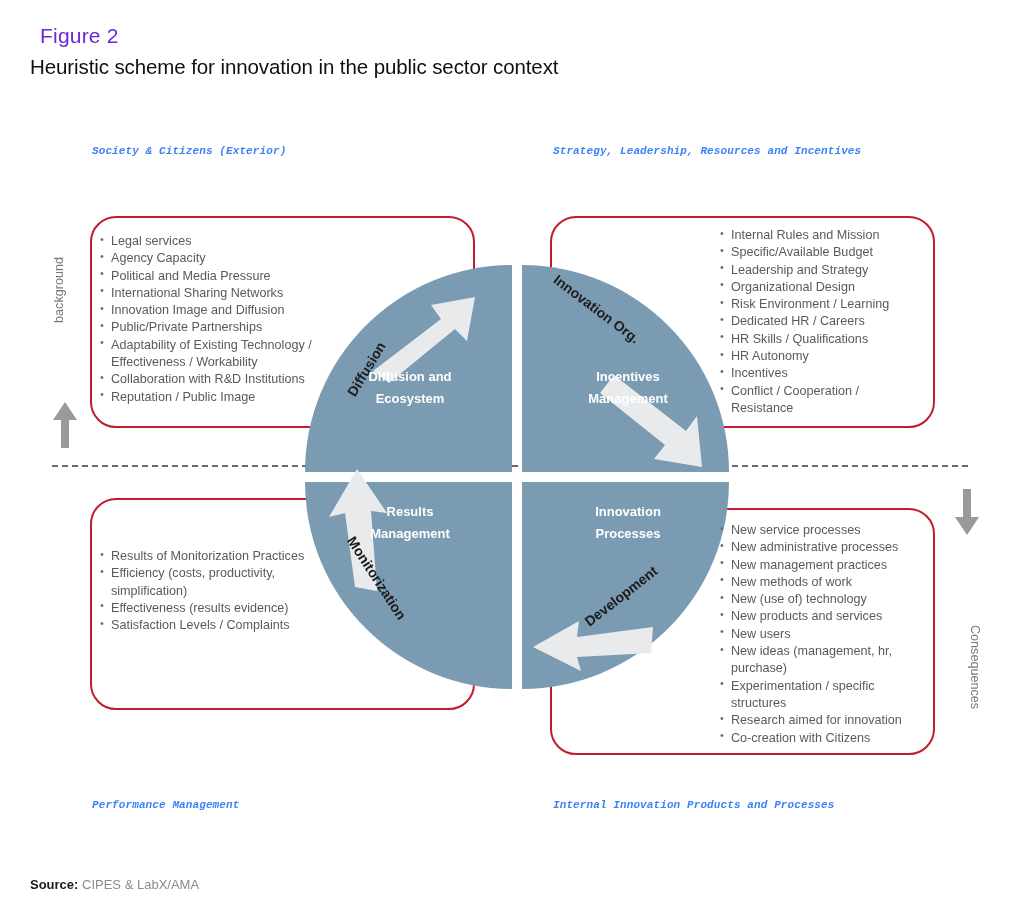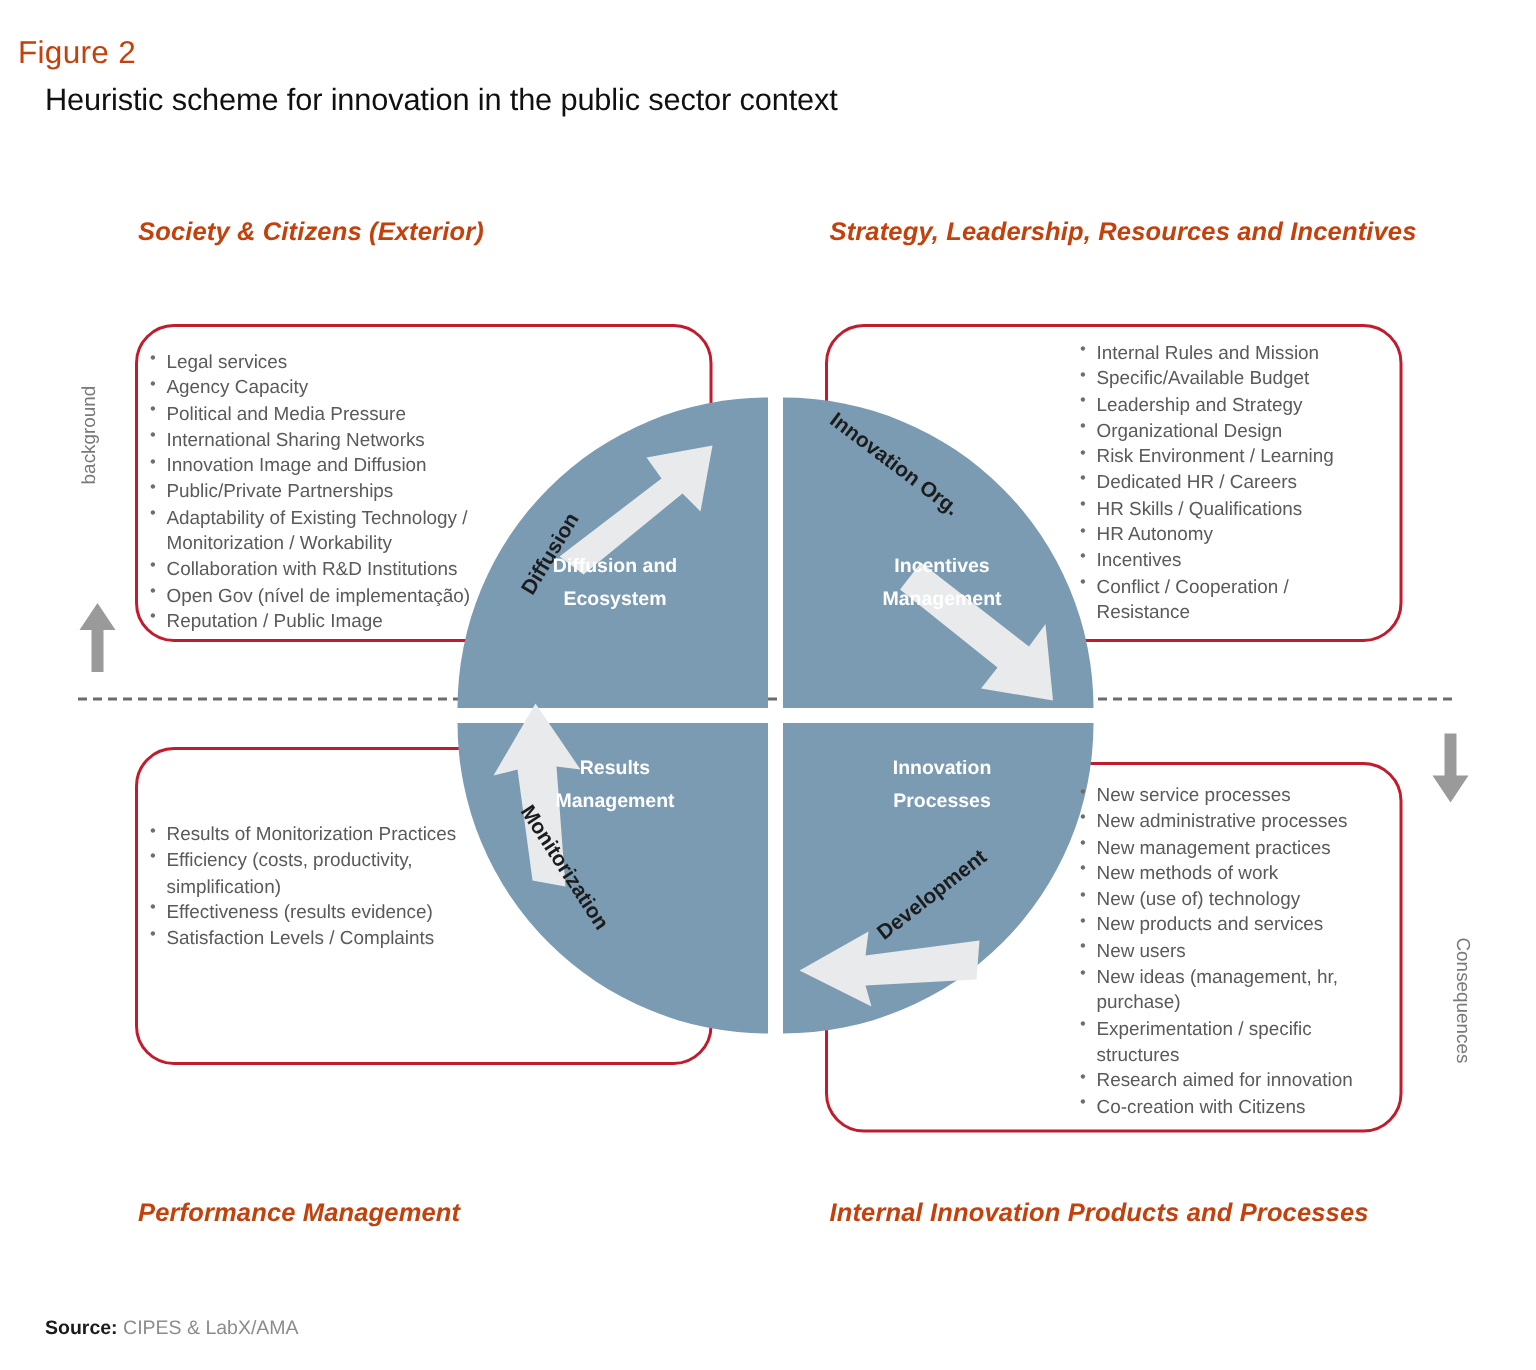--- a/index.html
+++ b/index.html
@@ -12,8 +12,8 @@
 
   
   .fig-label{
-    position:absolute;left:12px;top:24px;
-    font-size:21px;color:#c2410c;font-weight:400;letter-spacing:.2px;
+    position:absolute;left:40px;top:24px;
+    font-size:21px;color:#6d28d9;font-weight:400;letter-spacing:.2px;
   }
   .fig-title{
     position:absolute;left:30px;top:55px;

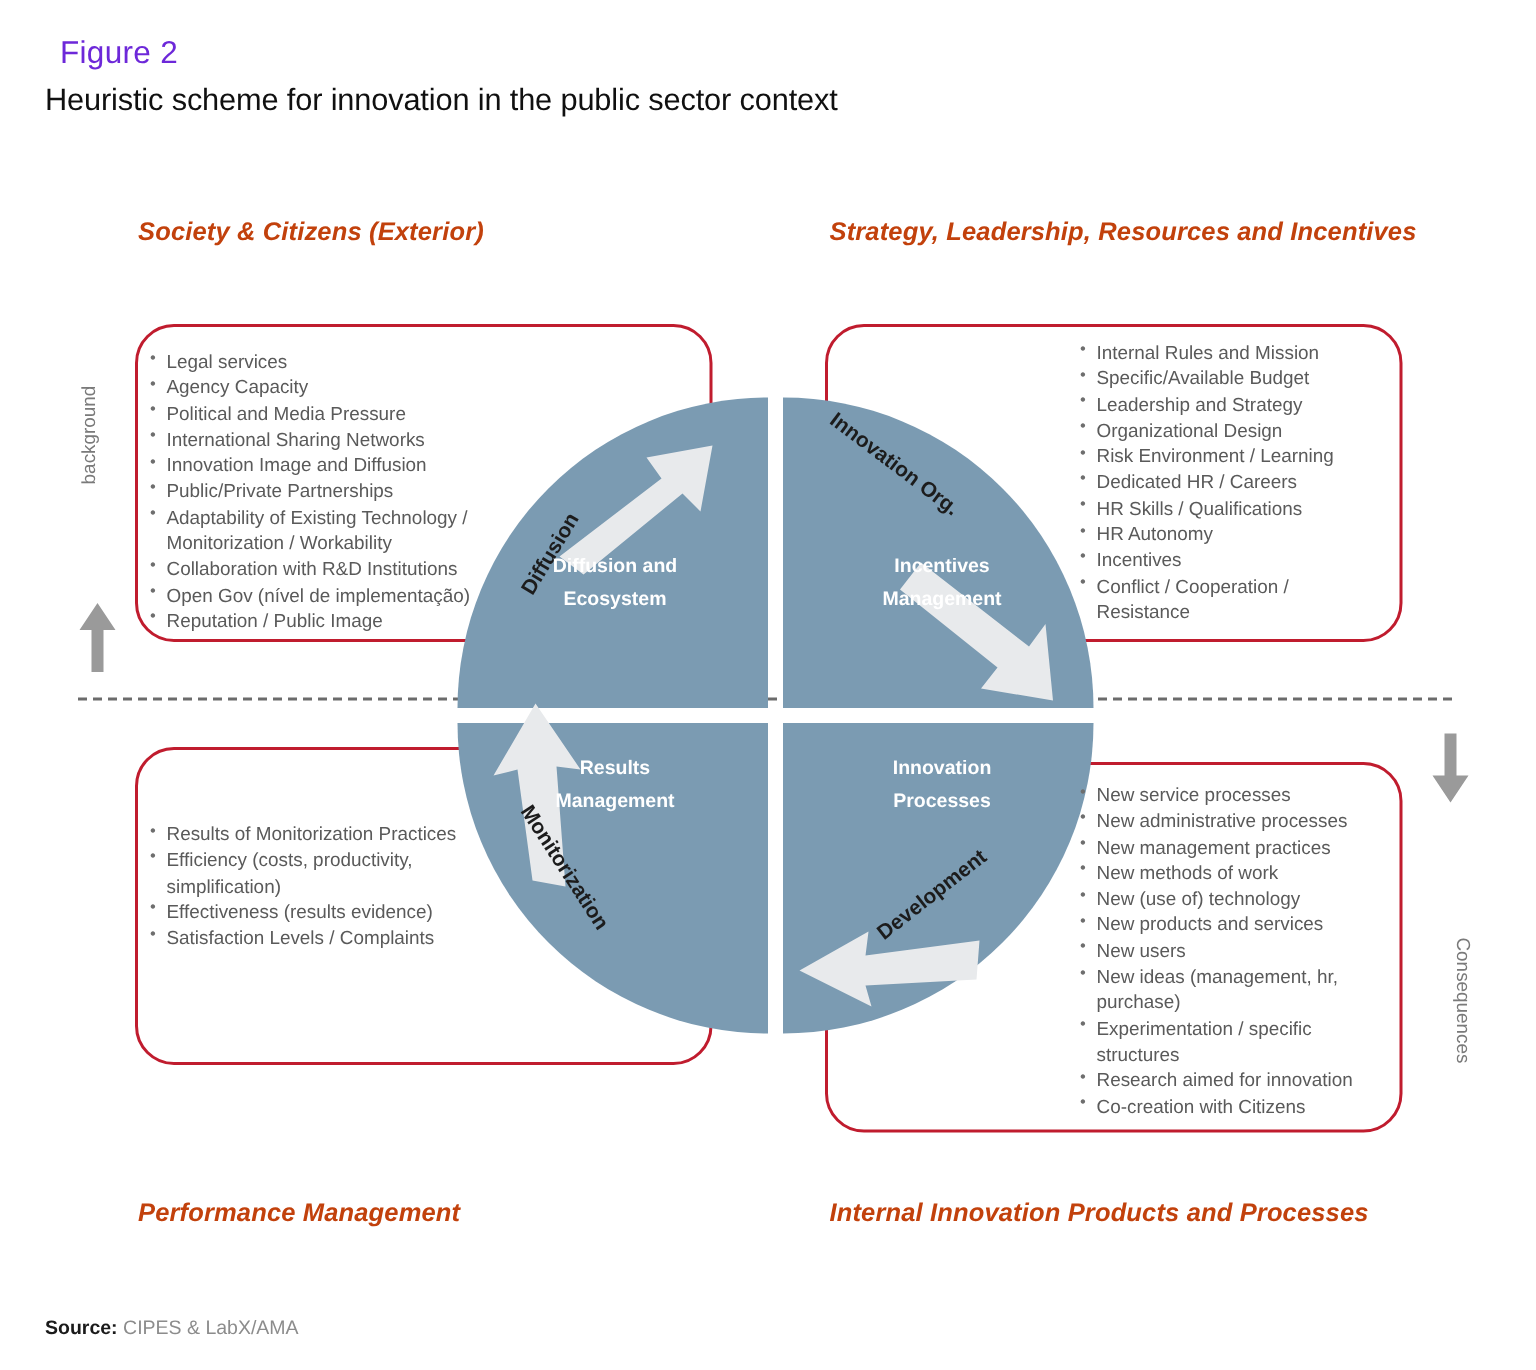--- a/index.html
+++ b/index.html
@@ -22,8 +22,8 @@
 
   
   .quad-head{
-    position:absolute;font-size:17px;font-weight:bold;font-style:italic;
-    color:#c2410c;letter-spacing:.1px;white-space:nowrap;
+    position:absolute;font-size:11px;font-weight:bold;font-style:italic;
+    color:#3b82f6;letter-spacing:.1px;white-space:nowrap;font-family:Liberation Mono, monospace;
   }
   .qh-tl{left:92px;top:145px;}
   .qh-tr{left:553px;top:145px;}

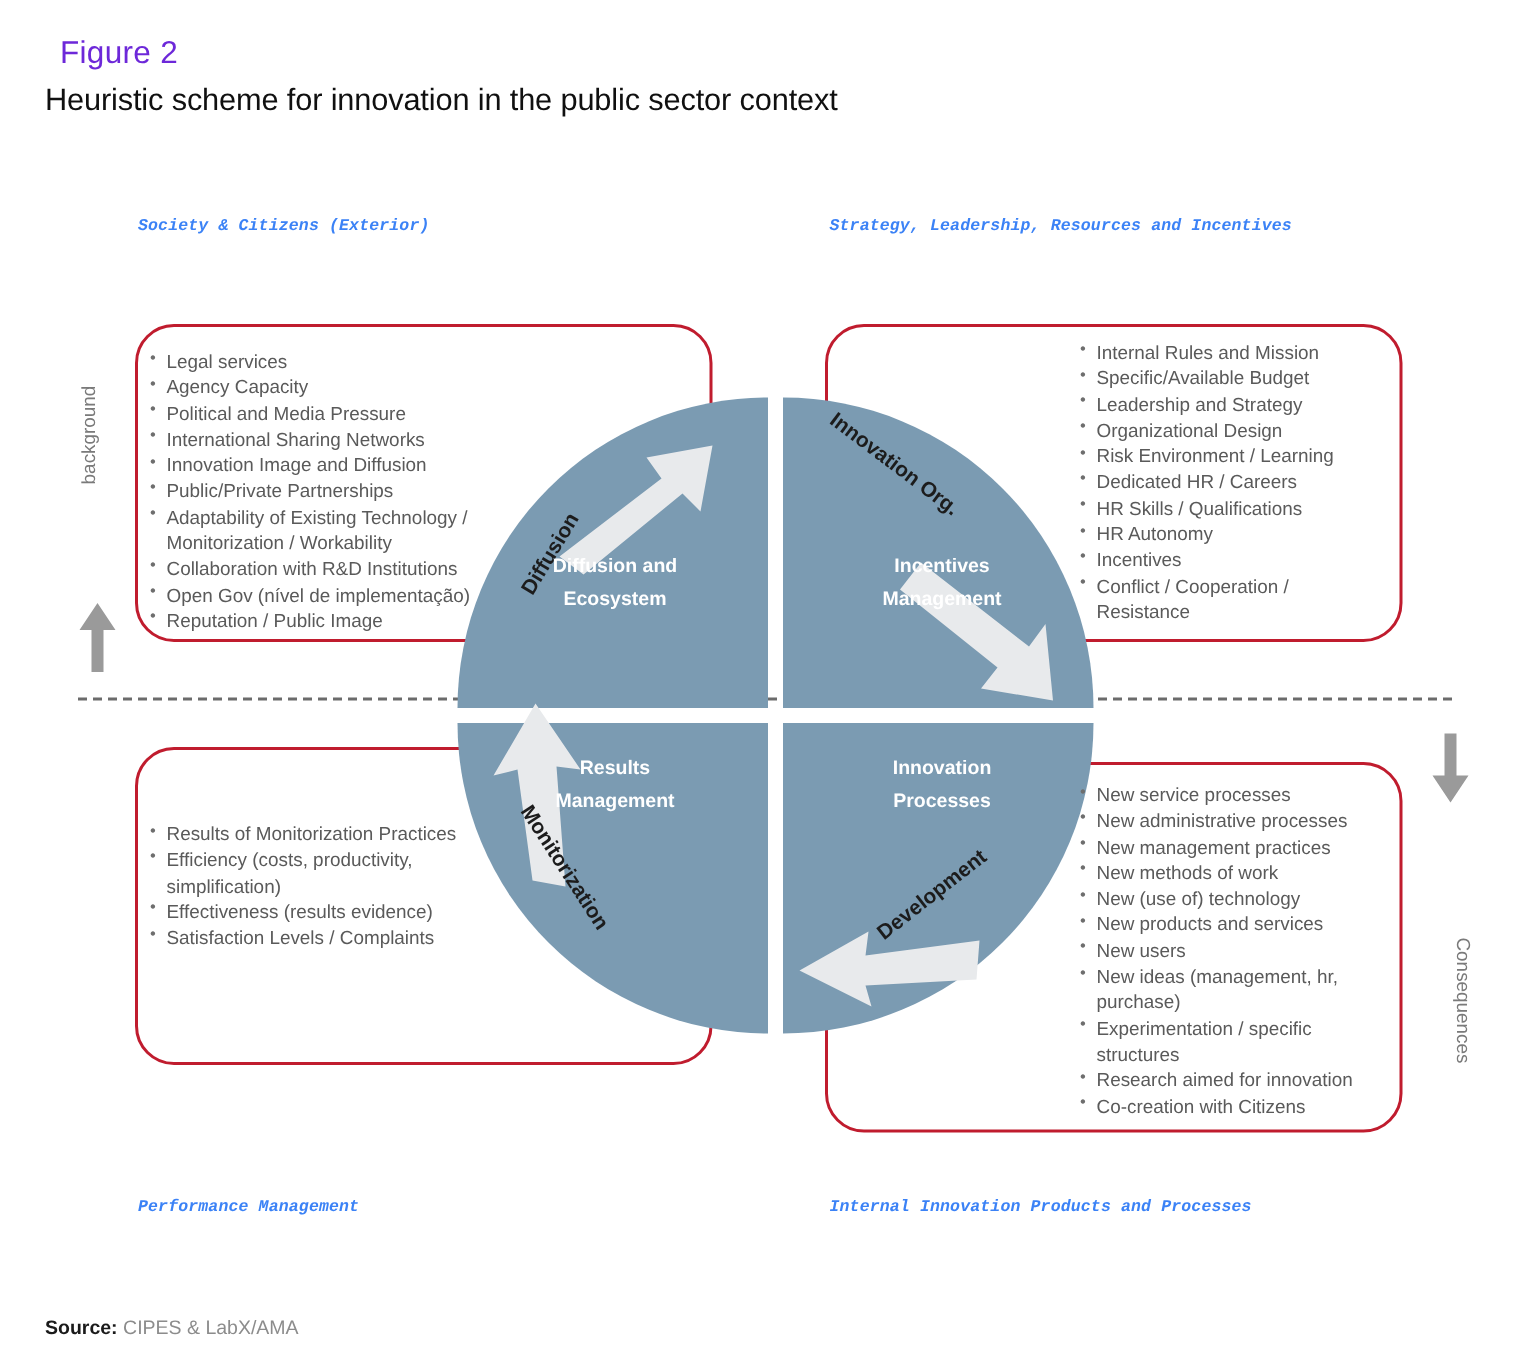--- a/index.html
+++ b/index.html
@@ -170,7 +170,7 @@
       <li>Innovation Image and Diffusion</li>
       <li>Public/Private Partnerships</li>
       <li>Adaptability of Existing Technology /
-Monitorization / Workability</li>
+Effectiveness / Workability</li>
       <li>Collaboration with R&amp;D Institutions</li>
       <li>Open Gov (nível de implementação)</li>
       <li>Reputation / Public Image</li>

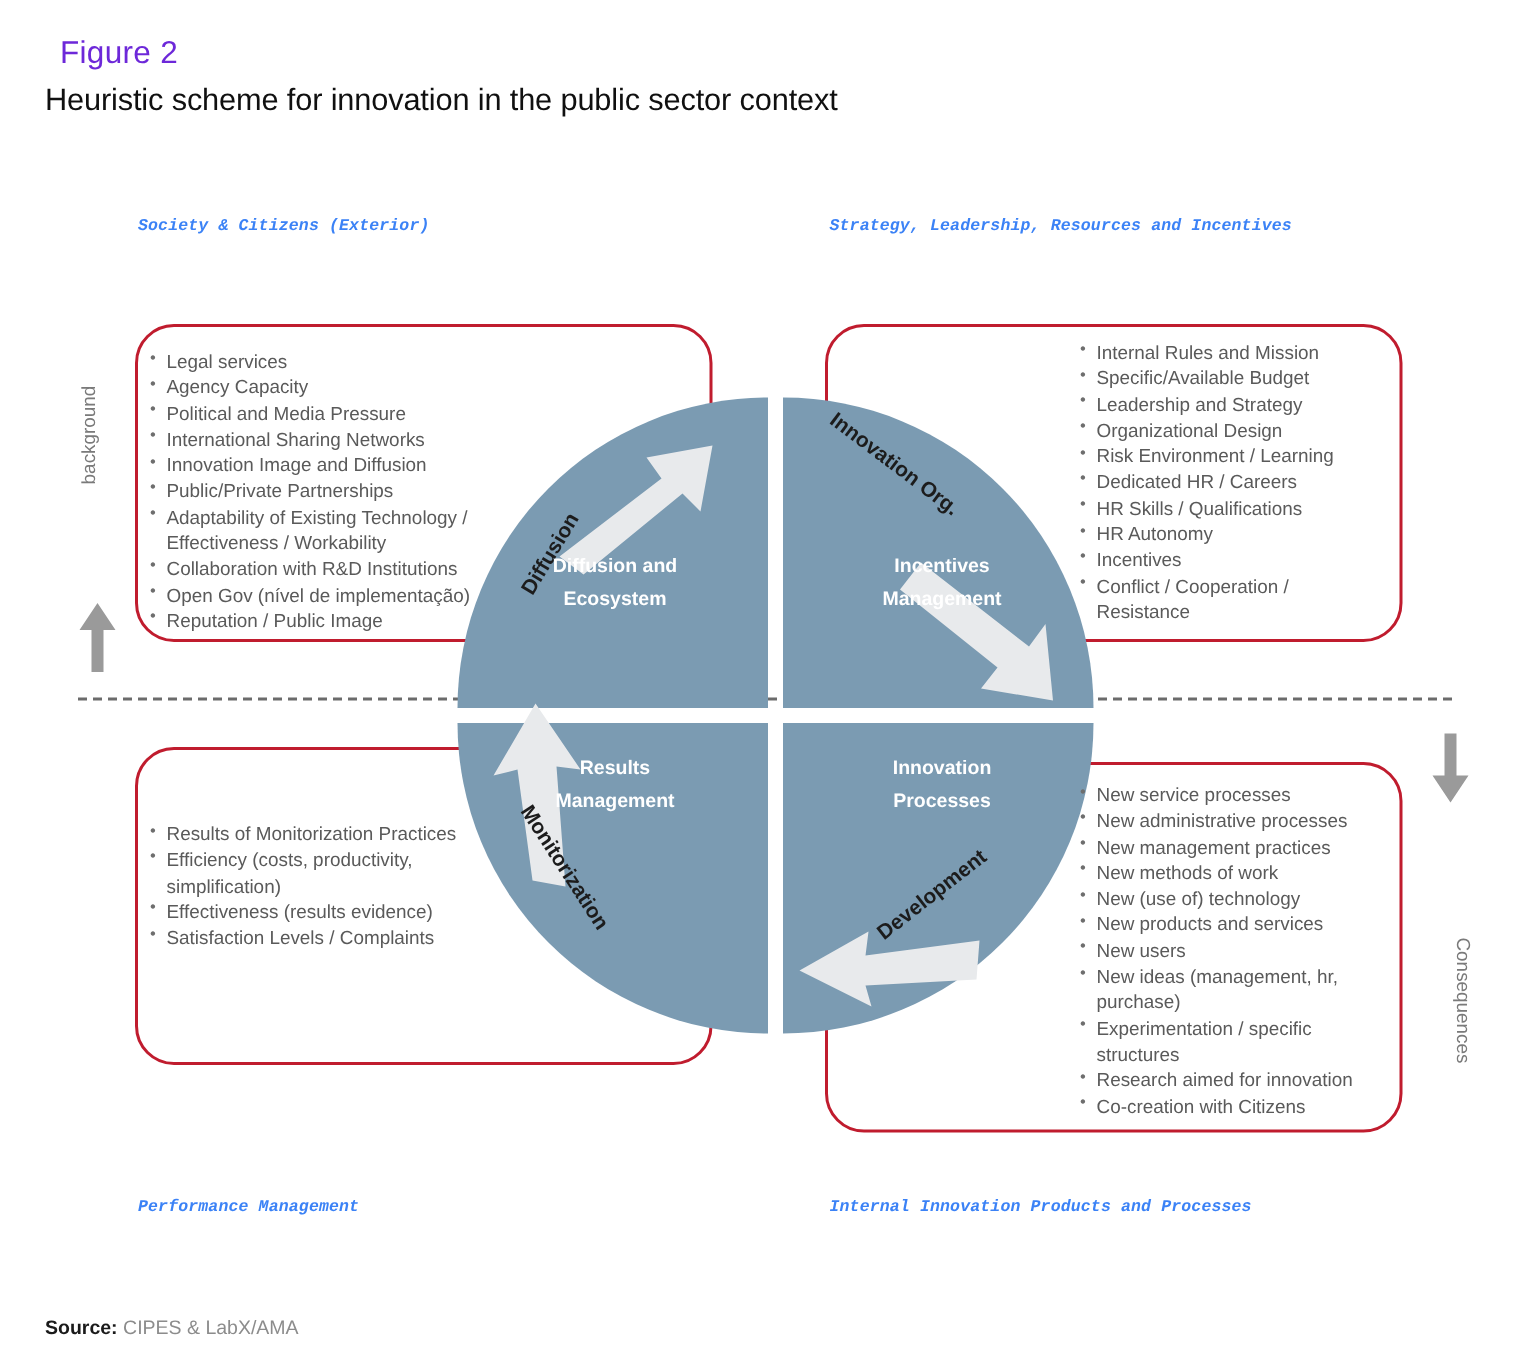--- a/index.html
+++ b/index.html
@@ -172,7 +172,6 @@
       <li>Adaptability of Existing Technology /
 Effectiveness / Workability</li>
       <li>Collaboration with R&amp;D Institutions</li>
-      <li>Open Gov (nível de implementação)</li>
       <li>Reputation / Public Image</li>
     </ul>
   <ul class="blist" id="list-tr">

